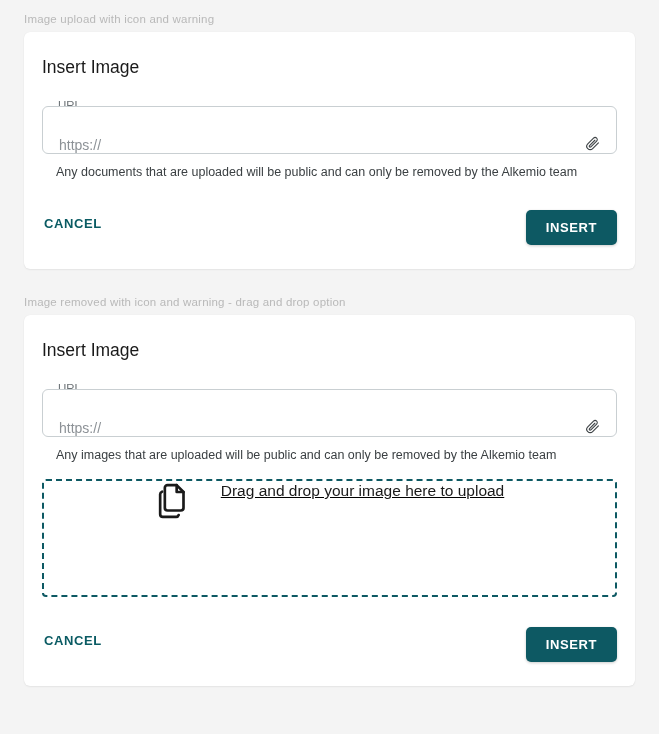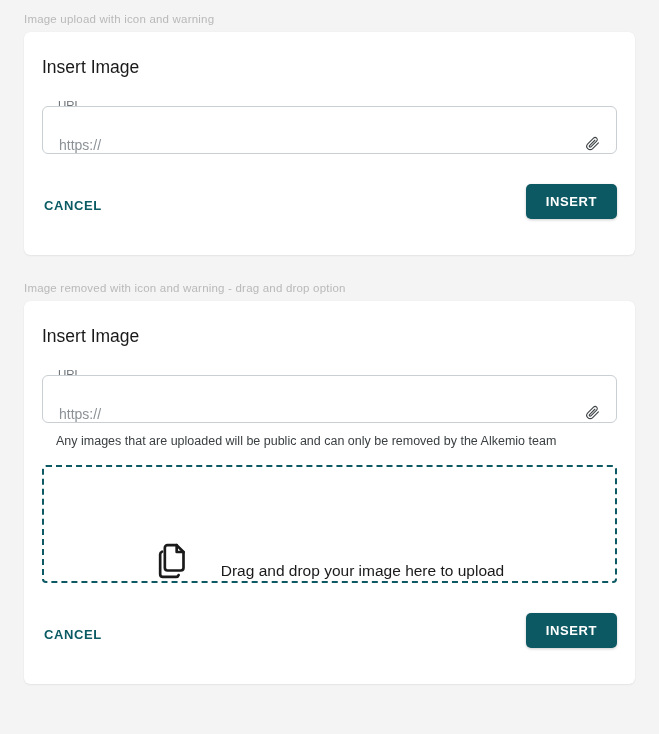--- a/index.html
+++ b/index.html
@@ -41,7 +41,7 @@
     box-sizing: border-box;
   }
   .card-inner {
-    padding: 18px 18px 36px 18px;
+    padding: 18px 18px 24px 18px;
   }
   .dialog-title {
     font-size: 17.5px;

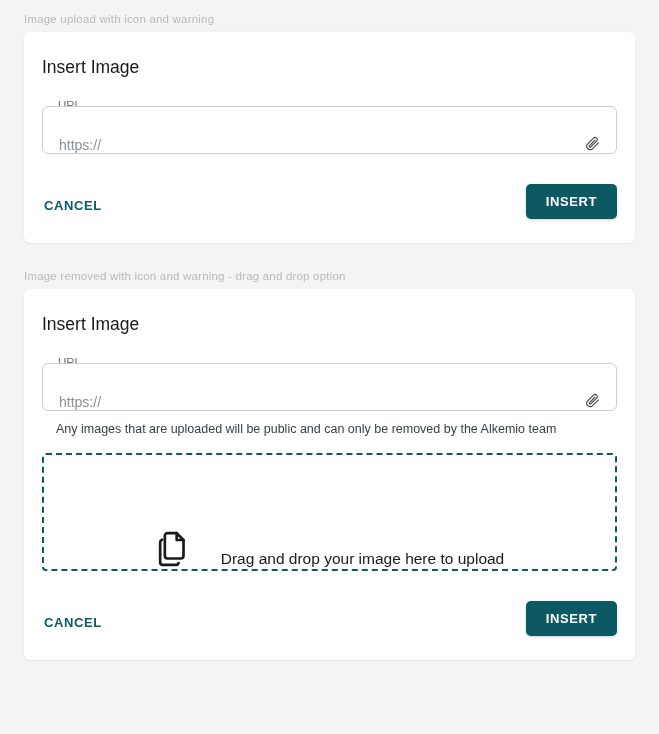--- a/index.html
+++ b/index.html
@@ -206,6 +206,7 @@
           </div>
         </div>
 
+        <div class="helper-text">Any documents that are uploaded will be public and can only be removed by the Alkemio team</div>
 
         <div class="actions">
           <button class="btn-cancel">CANCEL</button>

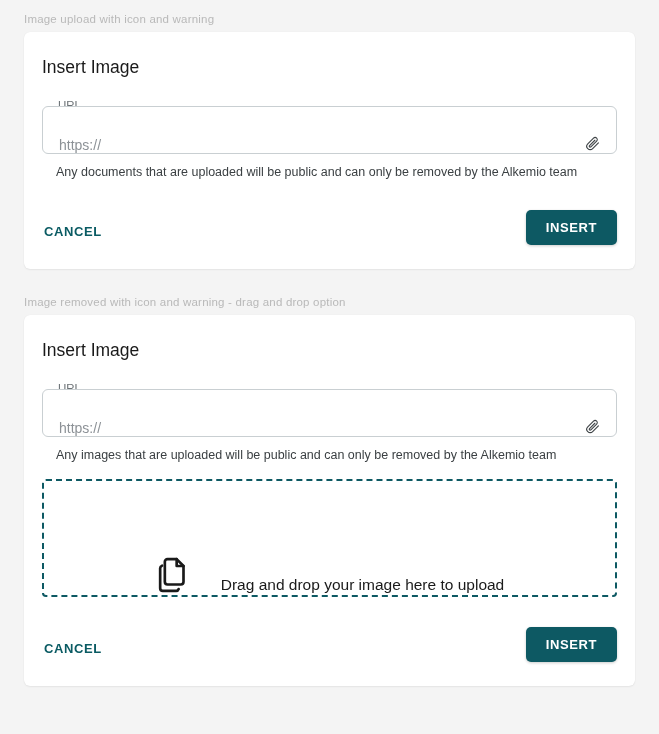--- a/index.html
+++ b/index.html
@@ -110,7 +110,7 @@
   }
   .actions {
     display: flex;
-    align-items: flex-end;
+    align-items: flex-start;
     justify-content: space-between;
     margin-top: 30px;
     padding: 0 0 0 0;

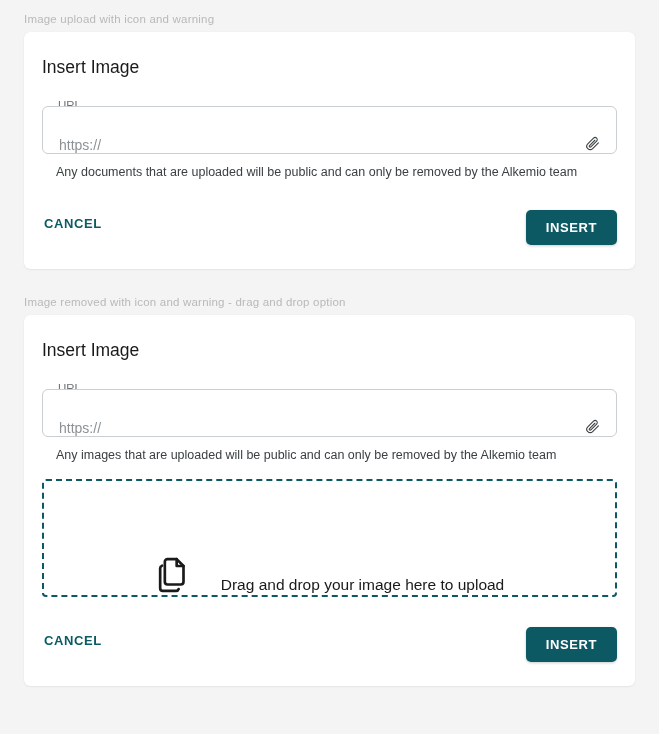--- a/index.html
+++ b/index.html
@@ -163,11 +163,12 @@
     border-radius: 4px;
     height: 118px;
     display: flex;
-    align-items: flex-end;
+    align-items: flex-start;
     justify-content: center;
     gap: 26px;
     box-sizing: border-box;
     cursor: pointer;
+    text-decoration: underline;
   }
   .dropzone-icon {
     color: #1a1a1a;

